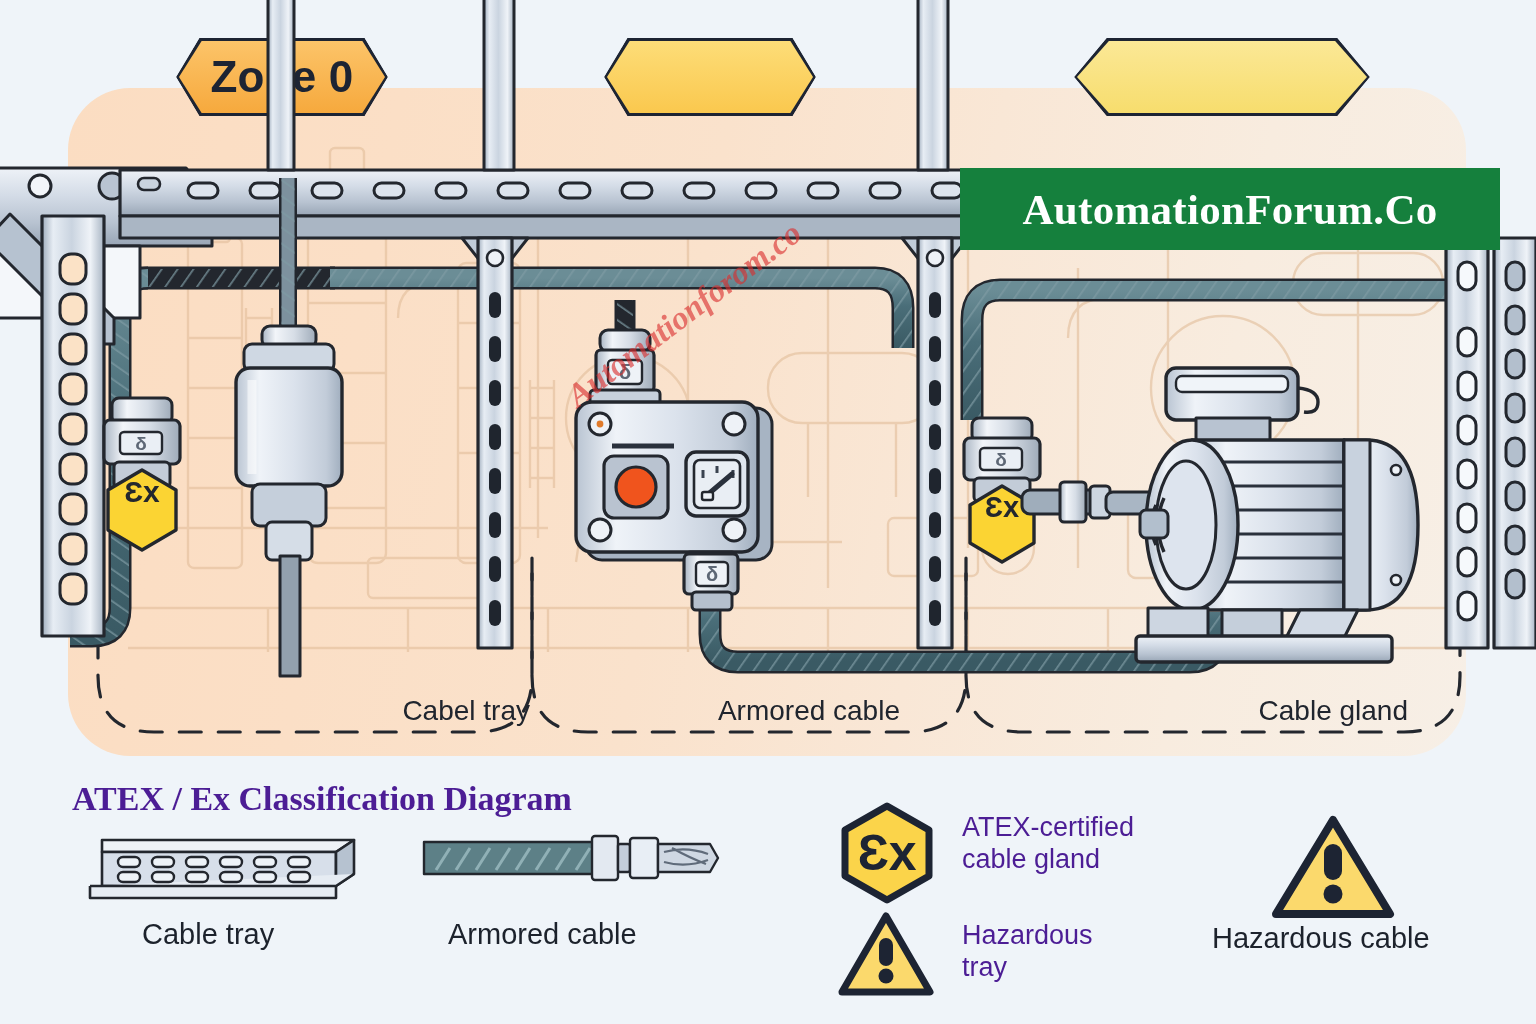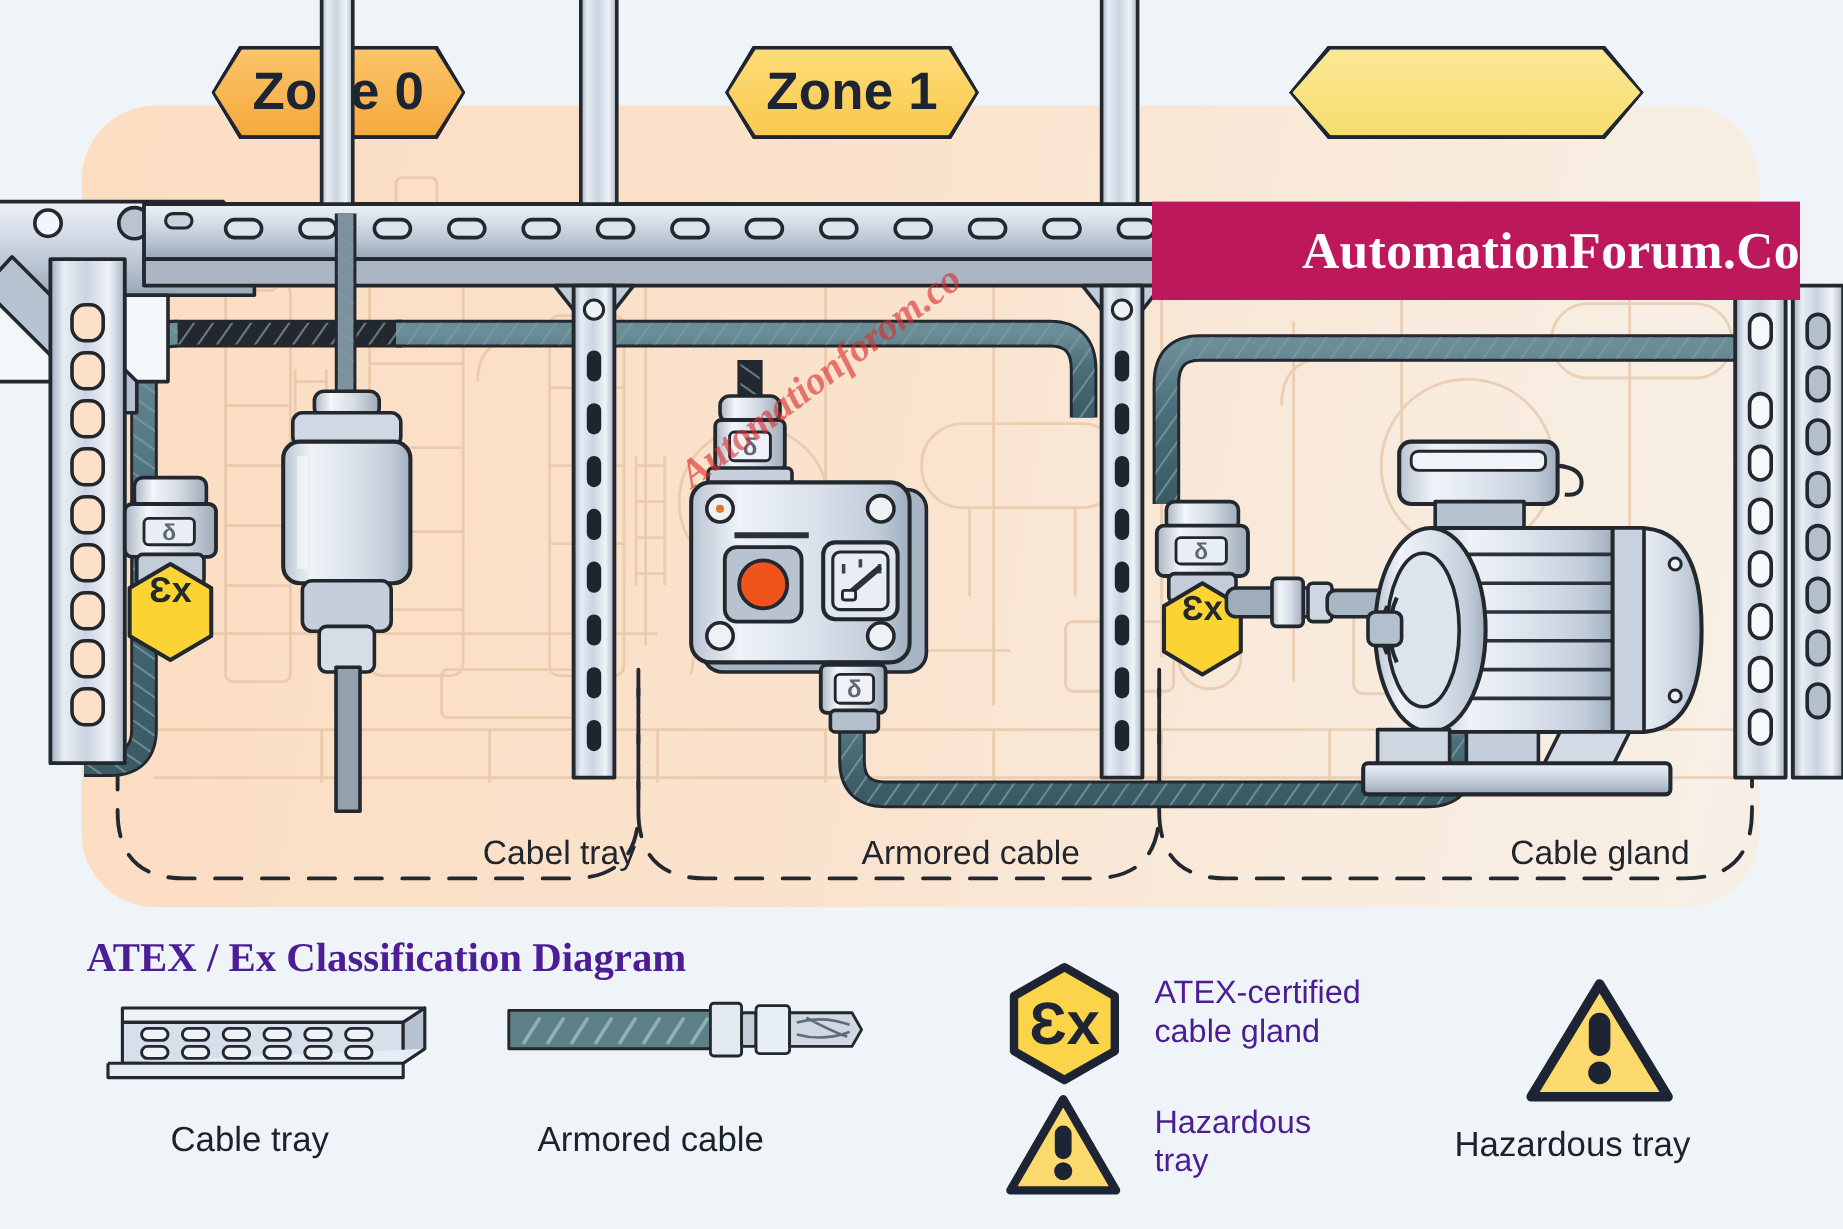--- a/index.html
+++ b/index.html
@@ -458,7 +458,6 @@
   <div class="zone-badge" style="left:604px;">
     <div class="zb-outline"></div>
     <div class="inner" style="background:linear-gradient(180deg,#fddd78,#fac84e);"></div>
-    <span>Zone 1</span>
   </div>
 
   <div class="zone-badge" style="left:1074px;width:296px;">

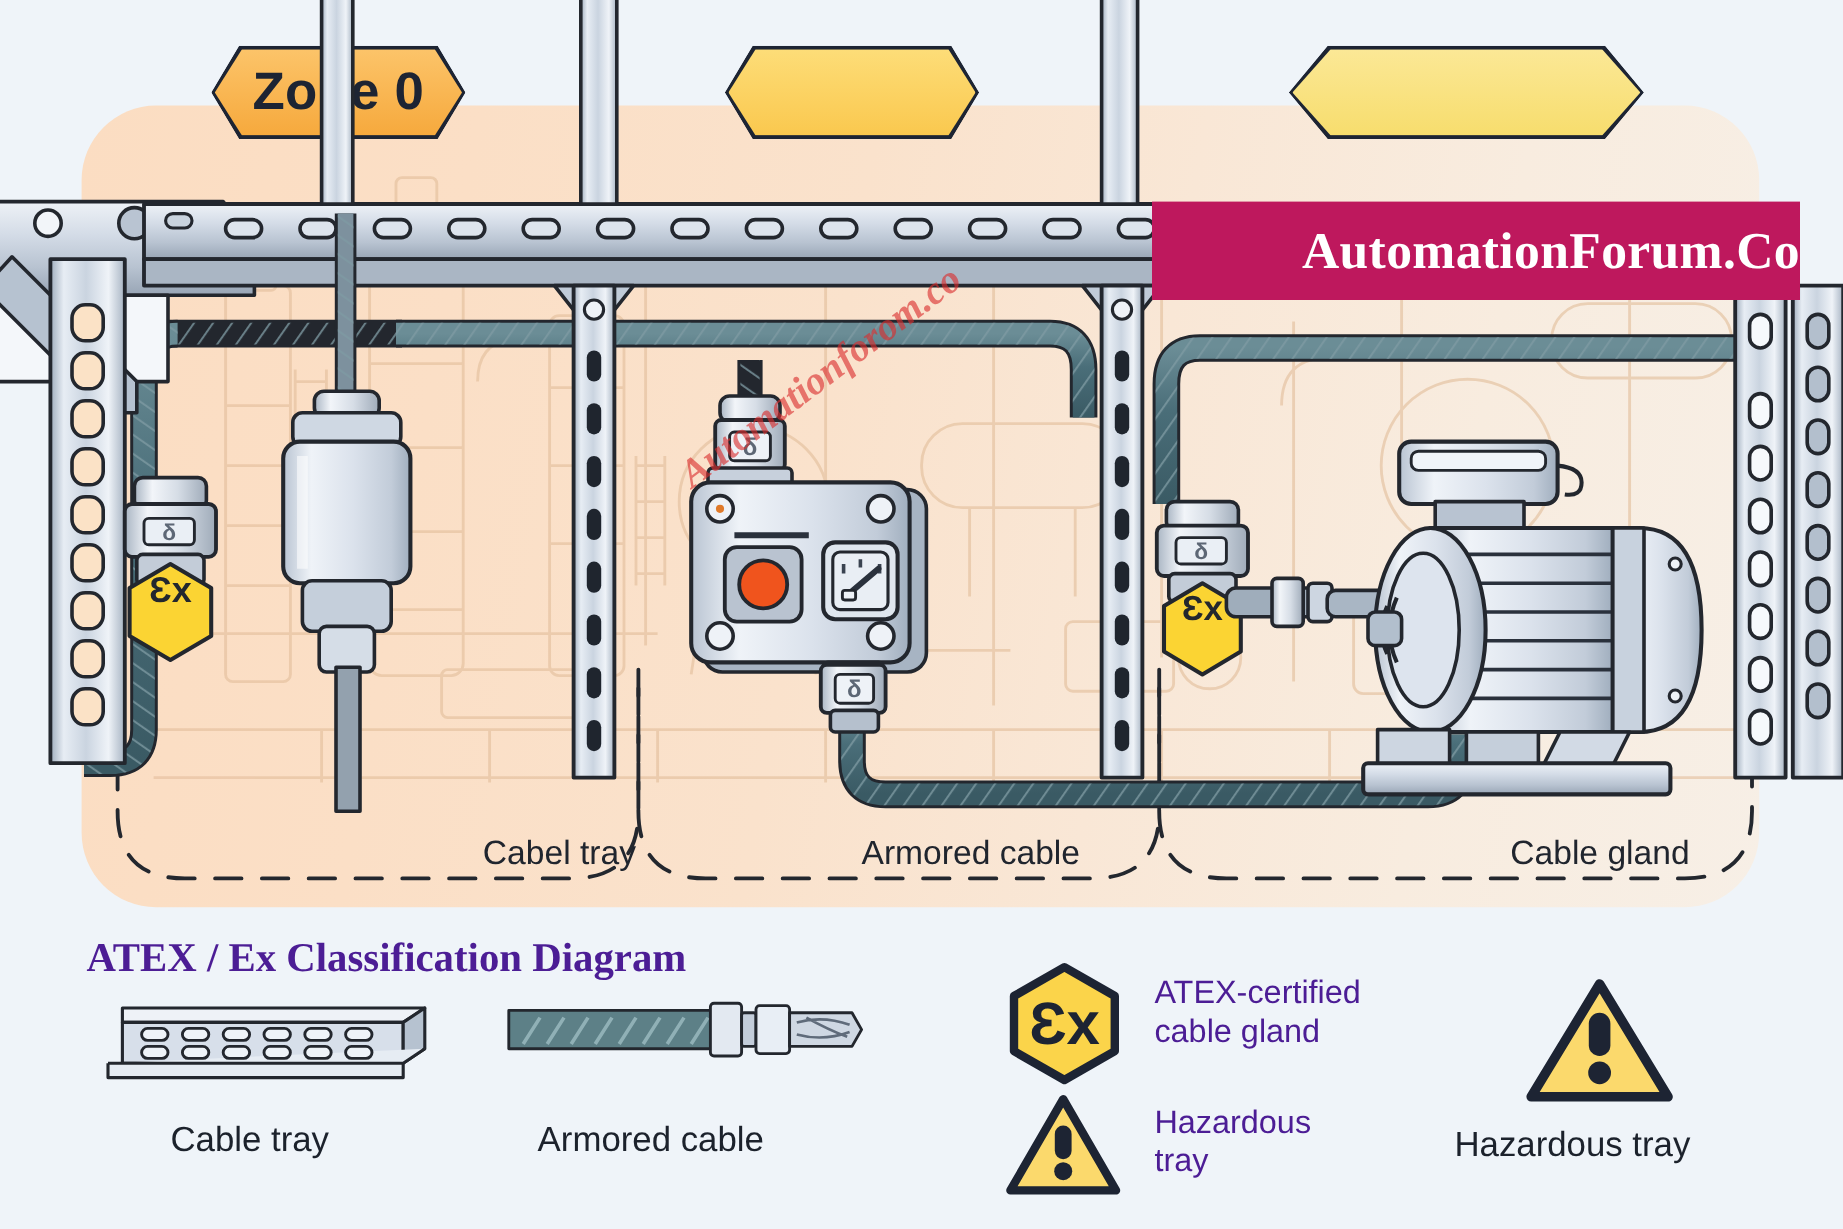--- a/index.html
+++ b/index.html
@@ -42,8 +42,8 @@
   .wm-banner {
     position: absolute; left: 960px; top: 168px;
     width: 540px; height: 82px;
-    background: #be185d;
-    display: flex; align-items: center; justify-content: flex-end;
+    background: #15803d;
+    display: flex; align-items: center; justify-content: center;
     z-index: 60;
   }
   .wm-banner span {

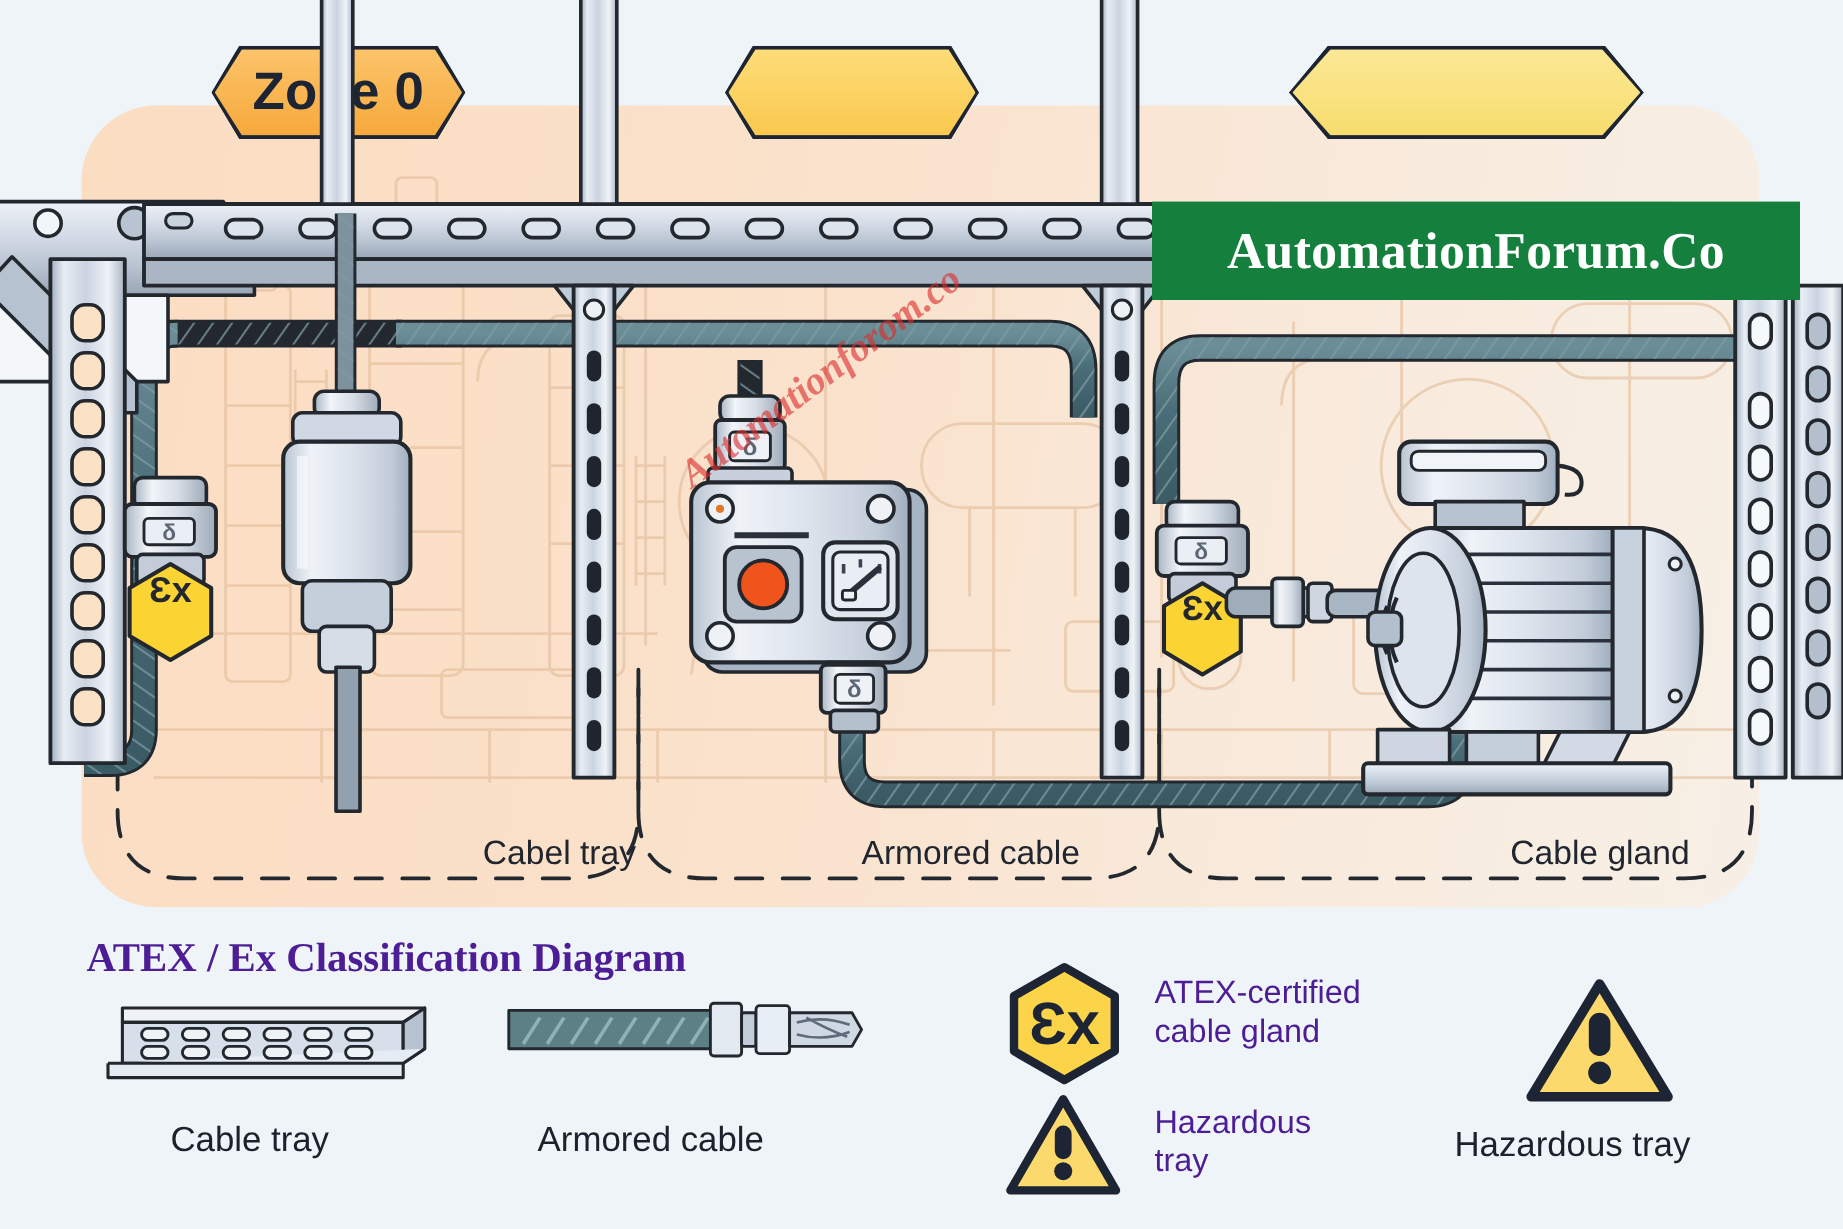--- a/index.html
+++ b/index.html
@@ -77,7 +77,7 @@
     white-space: nowrap;
   }
   .legend-cap {
-    position: absolute; font-size: 29px; color: #1c222c; white-space: nowrap; margin-top: 16px;
+    position: absolute; font-size: 29px; color: #1c222c; white-space: nowrap;
   }
   .legend-txt {
     position: absolute; font-size: 27px; color: #4c1d95;

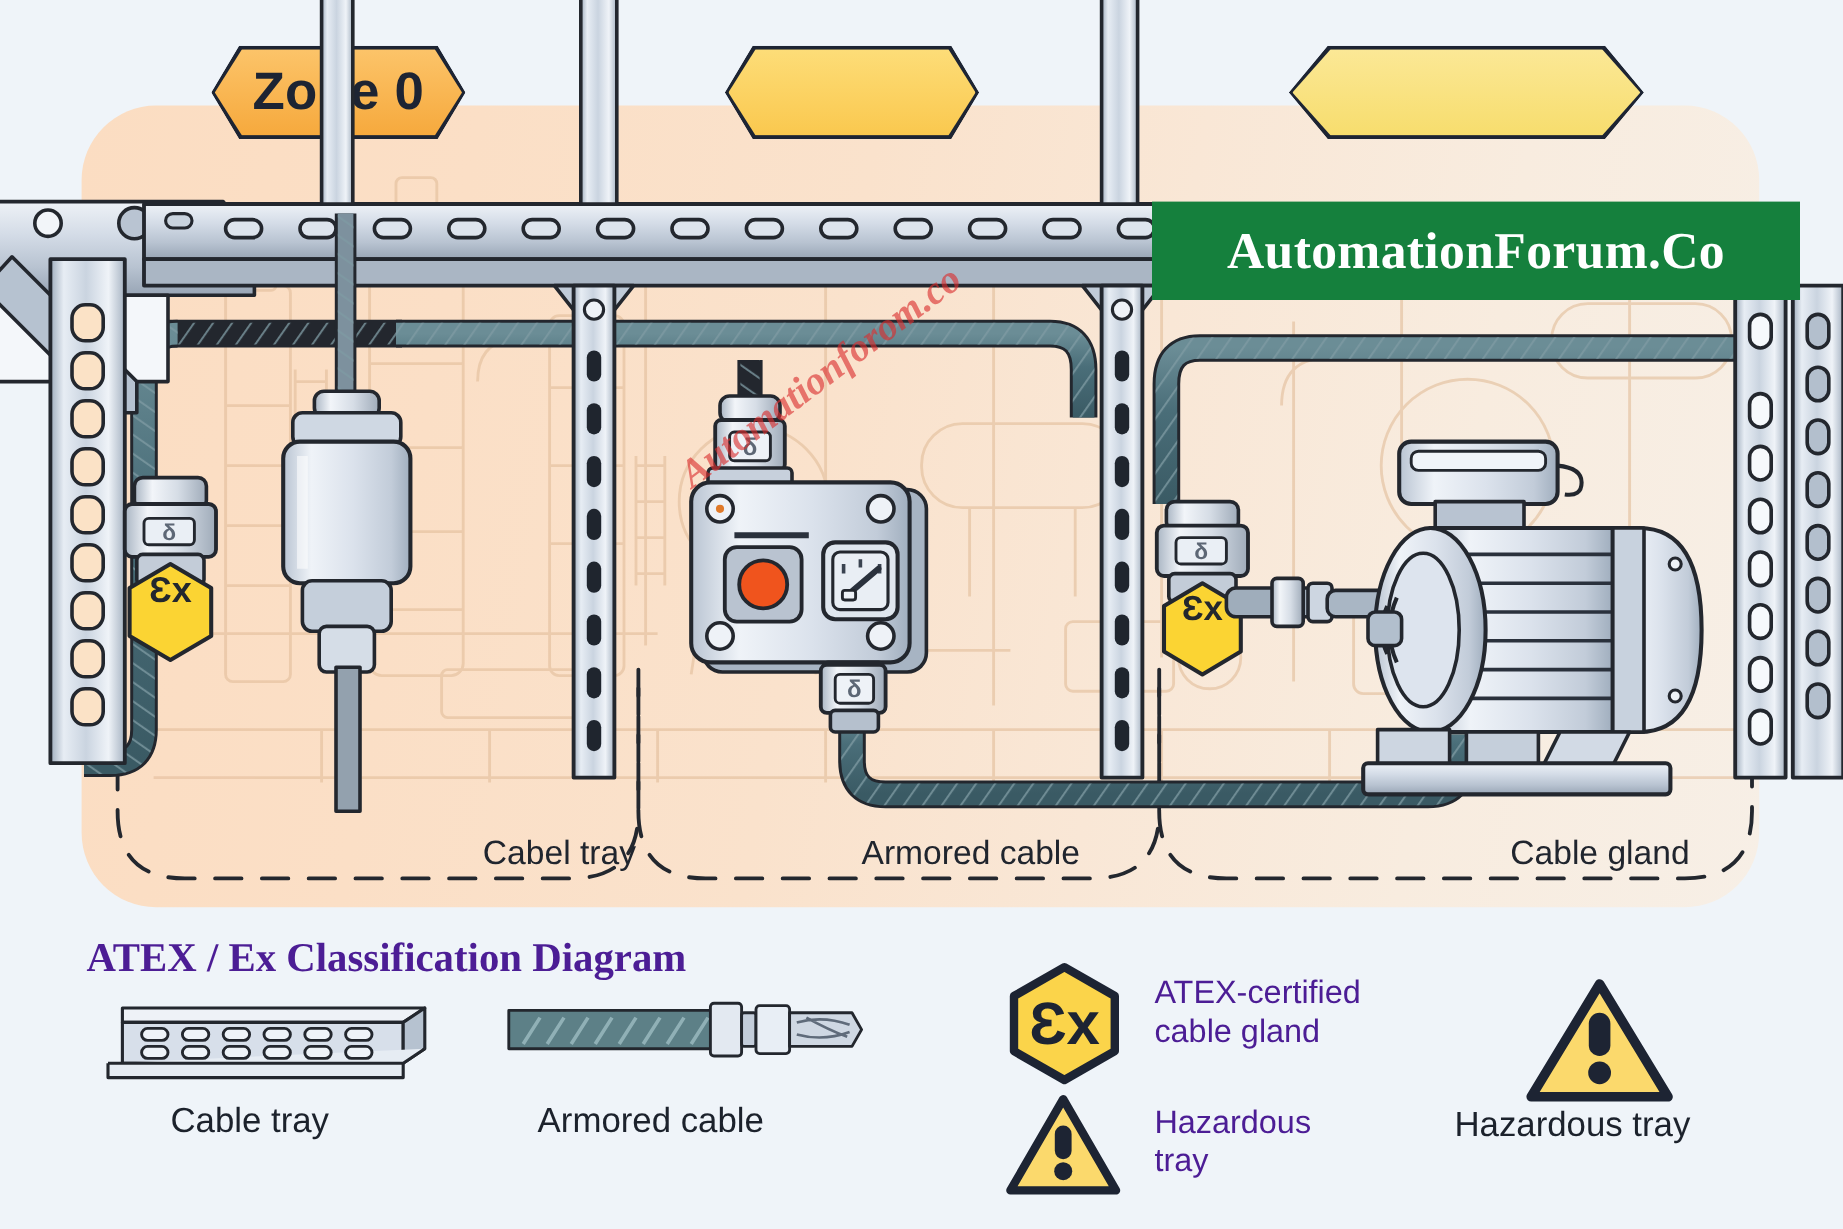--- a/index.html
+++ b/index.html
@@ -542,7 +542,7 @@
     <rect x="54" y="32" width="18" height="36" rx="9" fill="#1d2433"></rect>
     <circle cx="63" cy="82" r="9.5" fill="#1d2433"></circle>
   </svg>
-  <div class="legend-cap" style="left:1212px;top:922px;">Hazardous tray</div>
+  <div class="legend-cap" style="left:1212px;top:922px;">Hazardous cable</div>
 
 </div>
 

